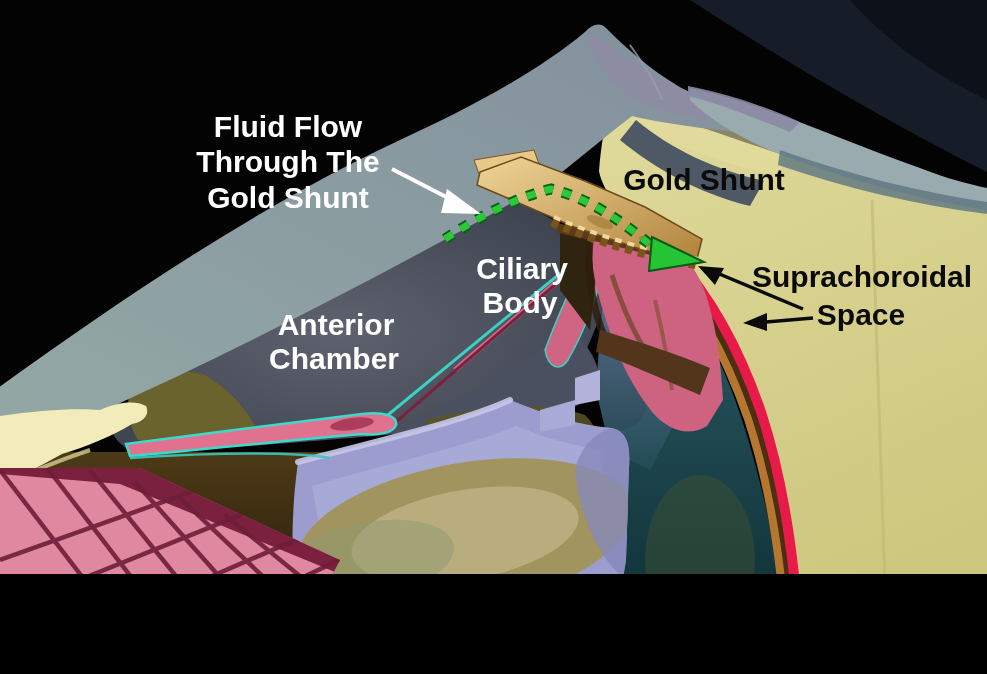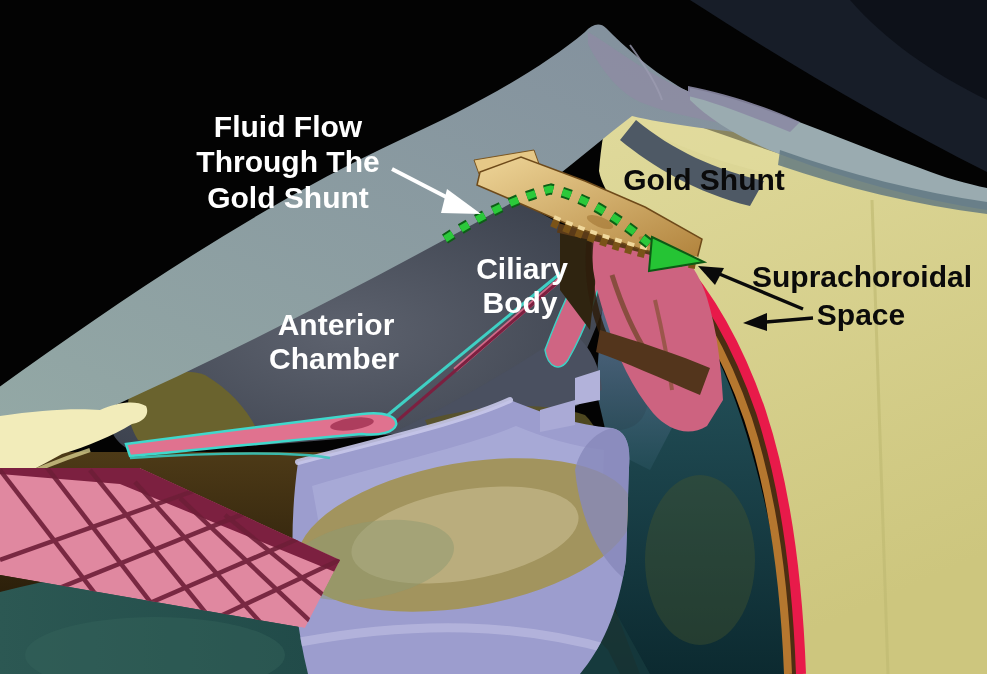--- a/index.html
+++ b/index.html
@@ -3,7 +3,7 @@
 <meta charset="utf-8">
 <style>
   html,body{margin:0;padding:0;background:#000;}
-  .stage{width:987px;height:674px;position:relative;overflow:hidden;background:#000;
+  .stage{width:987px;height:574px;position:relative;overflow:hidden;background:#000;
          font-family:"Liberation Sans",sans-serif;}
   svg{display:block;}
   .lbl{font-family:"Liberation Sans",sans-serif;font-weight:bold;font-size:30px;}

